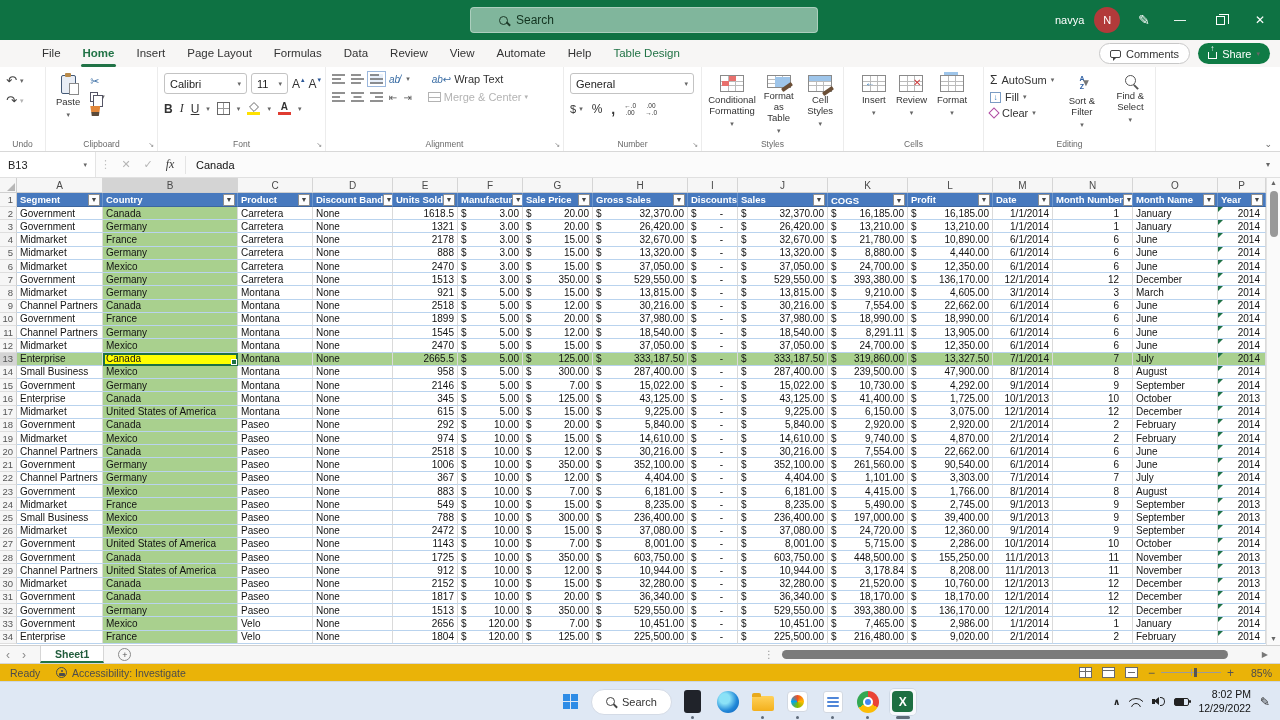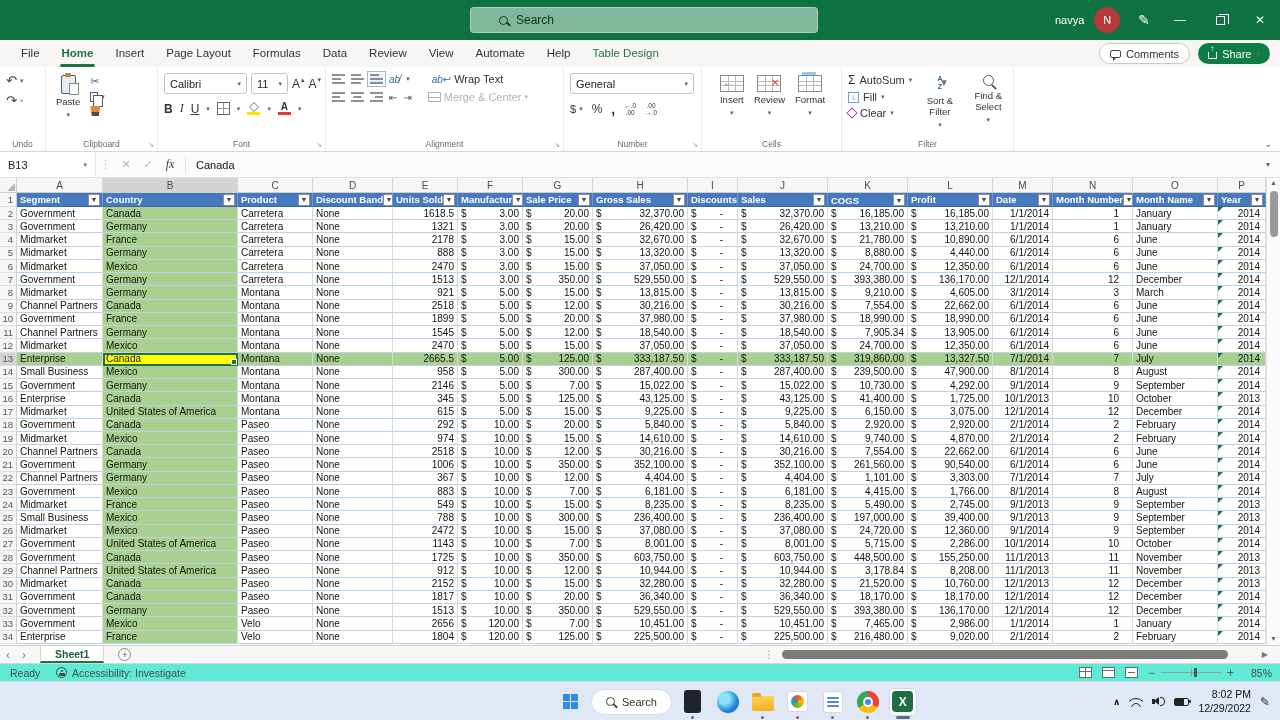--- a/index.html
+++ b/index.html
@@ -30,7 +30,7 @@
 .restore-ico:before{content:'';position:absolute;left:2px;top:-3px;width:9px;height:9px;border:1px solid #fff;border-left:none;border-bottom:none}
 
 .tabrow{position:absolute;left:0;top:40px;width:1280px;height:27px;background:#f7f6f5;display:flex;align-items:center}
-.tablist{display:flex;align-items:center;padding-left:10px}
+.tablist{display:flex;align-items:center;padding-left:31px}
 .tab{position:relative;padding:0 11px;line-height:27px;font-size:11.5px;color:#333;white-space:nowrap}
 .tab.active{font-weight:bold;color:#217346}
 .tab.active:after{content:'';position:absolute;left:9px;right:9px;bottom:0;height:3px;border-radius:2px;background:#217346}

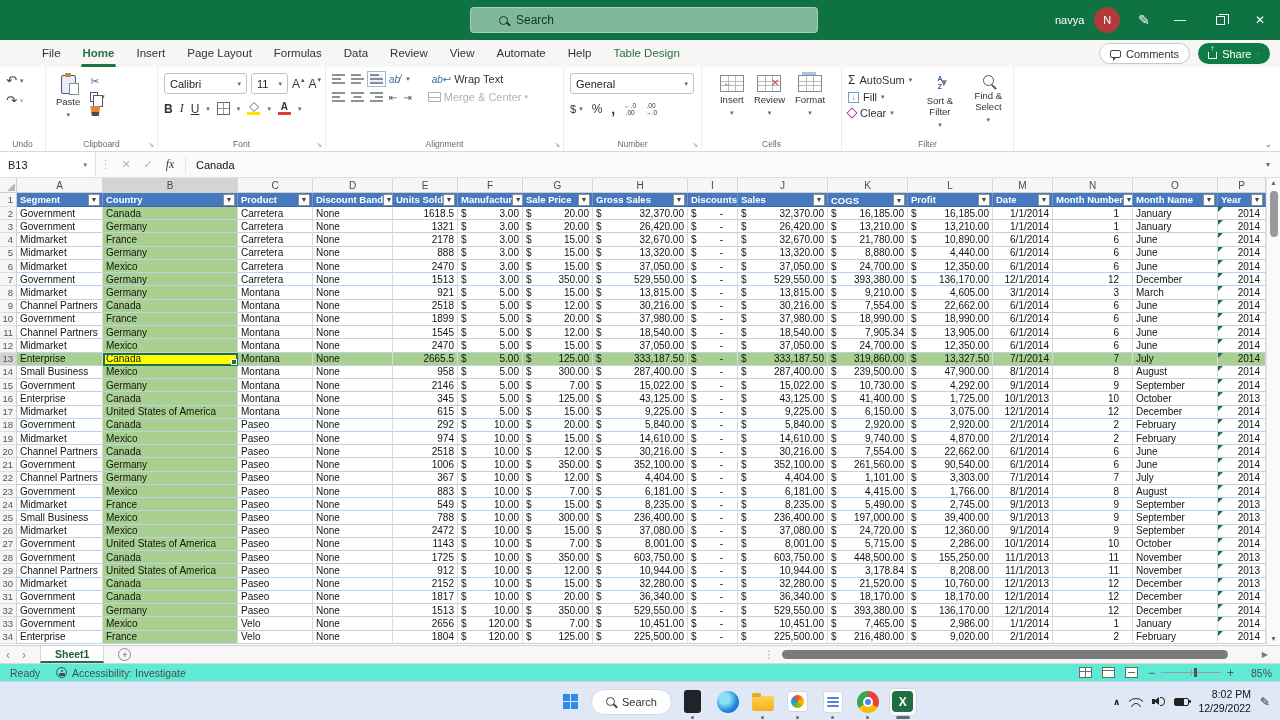--- a/index.html
+++ b/index.html
@@ -430,6 +430,24 @@
       <div class="glabel">Number</div>
     </div>
 
+    <div class="rgroup styles-g">
+      <div class="bigbtn" style="width:48px">
+        <span class="mini-grid mg-cf"></span>
+        <span>Conditional Formatting</span>
+          <span class="car">▾</span>
+      </div>
+      <div class="bigbtn" style="width:44px">
+        <span class="mini-grid mg-ft"></span>
+        <span>Format as Table</span>
+          <span class="car">▾</span>
+      </div>
+      <div class="bigbtn" style="width:40px">
+        <span class="mini-grid mg-cs"></span>
+        <span>Cell Styles</span>
+          <span class="car">▾</span>
+      </div>
+      <div class="glabel">Styles</div>
+    </div>
 
     <div class="rgroup cells-g">
       <div class="bigbtn">

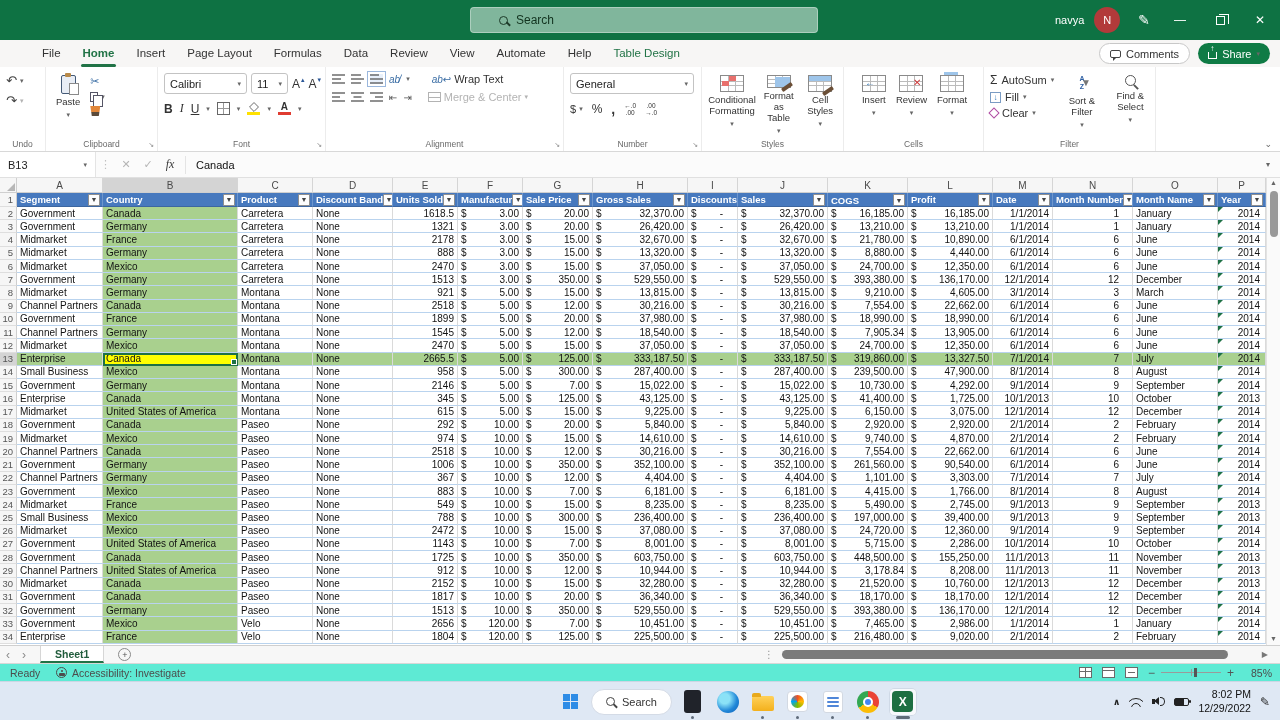--- a/index.html
+++ b/index.html
@@ -496,7 +496,7 @@
         <span>Find &amp; Select</span>
           <span class="car">▾</span>
       </div>
-      <div class="glabel">Filter</div>
+      <div class="glabel">Editing</div>
     </div>
 
 

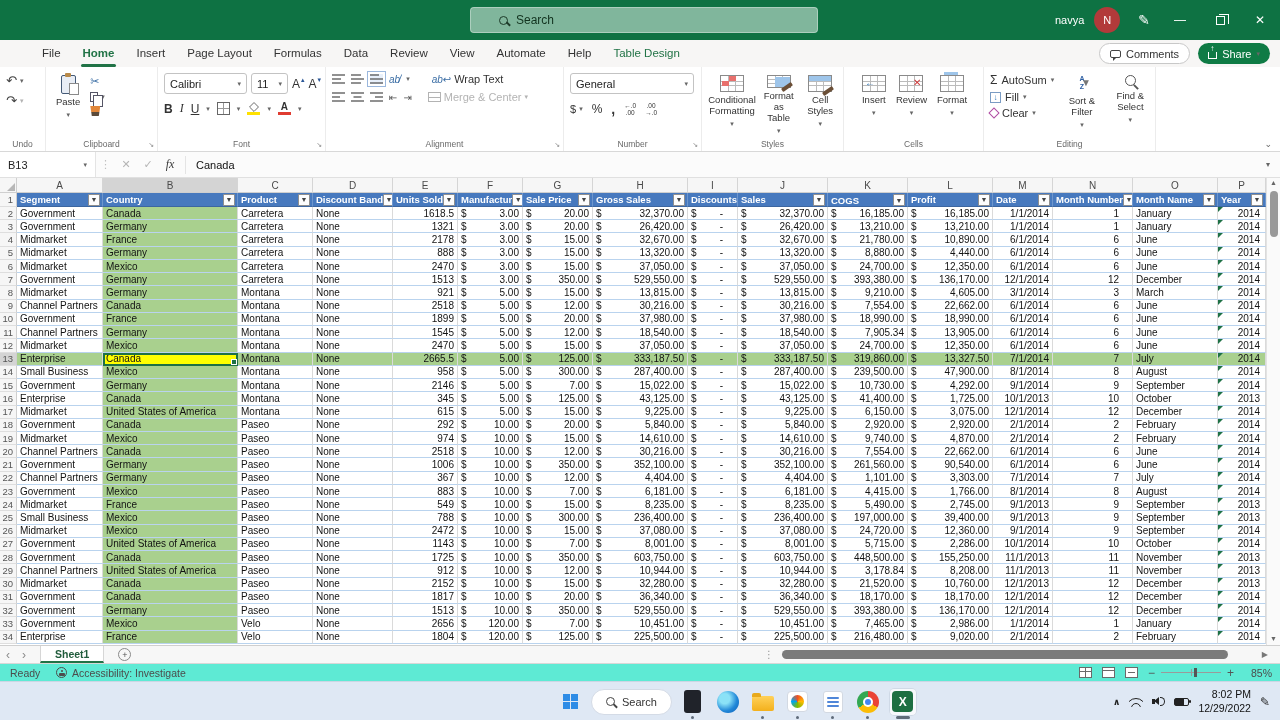--- a/index.html
+++ b/index.html
@@ -1166,7 +1166,7 @@
           </div>
           <div class="cell t-cur" style="width: 80px;">
             <span class="cur-d">$</span>
-            <span class="cur-v">7,905.34</span>
+            <span class="cur-v">8,291.11</span>
           </div>
           <div class="cell t-cur" style="width: 85px;">
             <span class="cur-d">$</span>

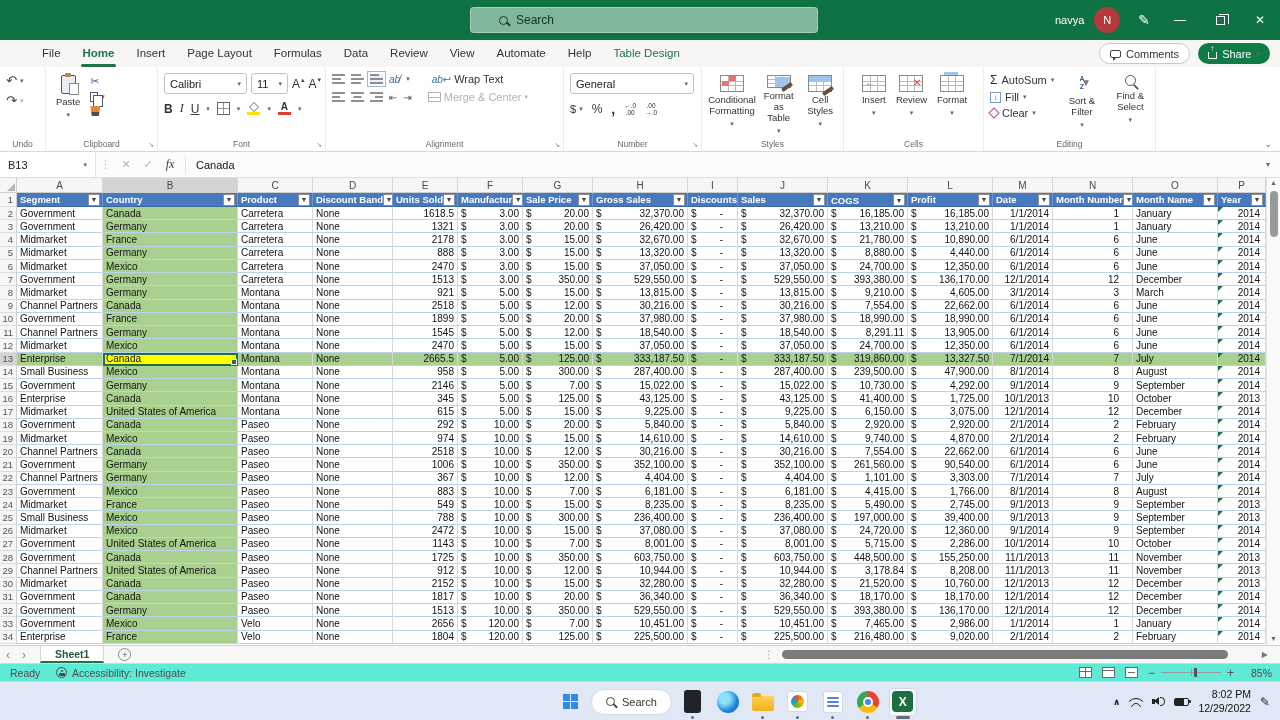--- a/index.html
+++ b/index.html
@@ -178,7 +178,7 @@
 .hs-thumb{height:9px;width:446px;background:#7b7b7b;border-radius:5px}
 .hs-right{position:absolute;right:12px;color:#777;font-size:8px}
 
-.statusbar{position:absolute;left:0;top:663px;width:1280px;height:18px;background:#5eead4;border-top:1px solid #d7d7d7;display:flex;align-items:center;font-size:10.5px;color:#4c4c4c}
+.statusbar{position:absolute;left:0;top:663px;width:1280px;height:18px;background:#eab308;border-top:1px solid #d7d7d7;display:flex;align-items:center;font-size:10.5px;color:#4c4c4c}
 .sb-ready{padding-left:10px;width:56px}
 .acc{display:flex;align-items:center;gap:5px}
 .acc-ico{width:11px;height:11px;border:1px solid #4c4c4c;border-radius:50%;position:relative}

